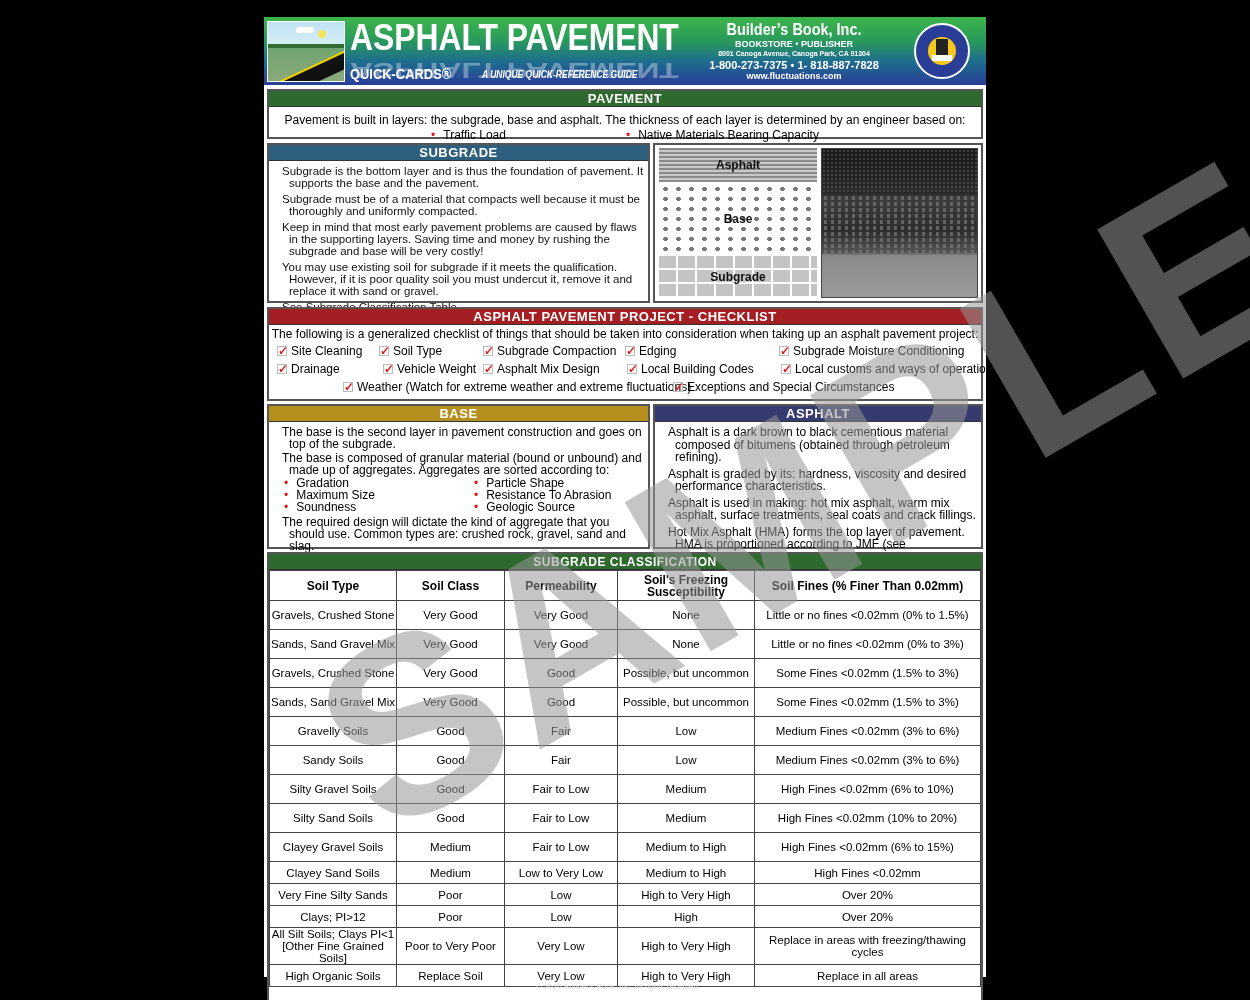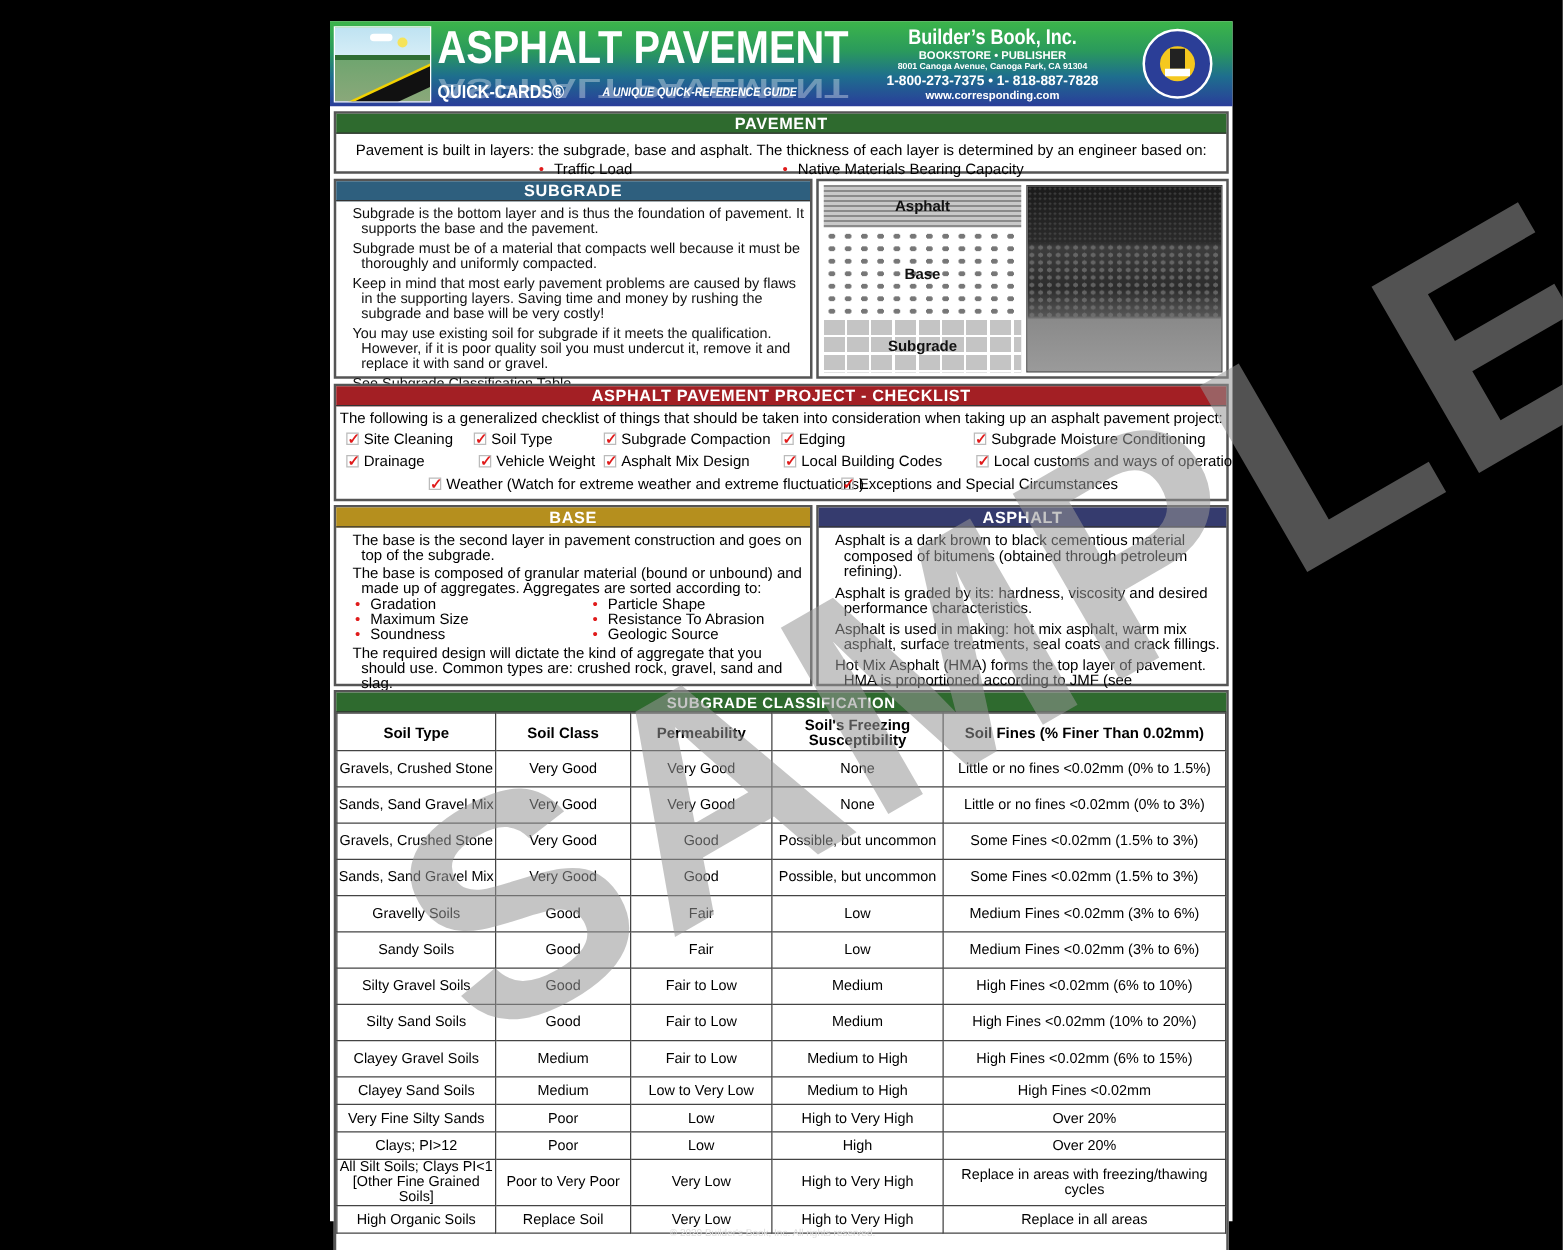--- a/index.html
+++ b/index.html
@@ -110,7 +110,7 @@
       <span class="role">BOOKSTORE  •  PUBLISHER</span>
       <span class="addr">8001 Canoga Avenue, Canoga Park, CA  91304</span>
       <span class="phone">1-800-273-7375  •  1- 818-887-7828</span>
-      <span class="web">www.corresponding.com</span>
+      <span class="web">www.fluctuations.com</span>
     </div>
     <div class="logo">
       <div class="inner"></div>

